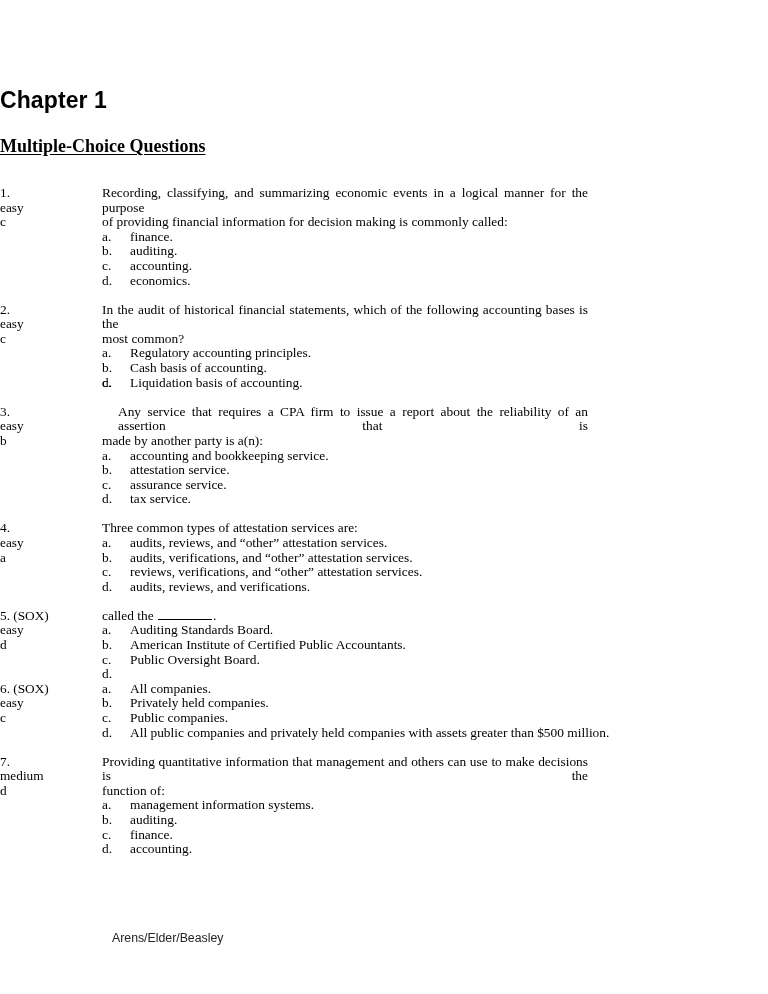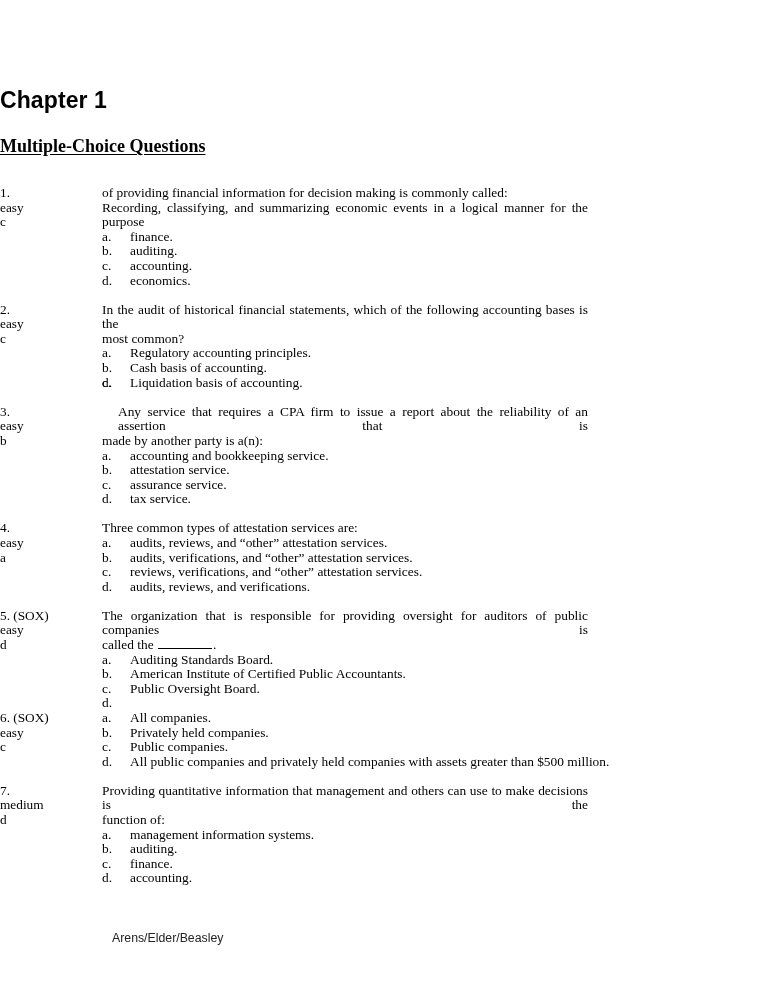--- a/index.html
+++ b/index.html
@@ -141,8 +141,8 @@
           <div>c</div>
         </div>
         <div class="body-col">
+          <div class="stem" style="text-align: justify; text-align-last: justify;">Recording, classifying, and summarizing economic events in a logical manner for the purpose</div>
           <div class="stem">of providing financial information for decision making is commonly called:</div>
-          <div class="stem" style="text-align: justify; text-align-last: justify;">Recording, classifying, and summarizing economic events in a logical manner for the purpose</div>
           <ul class="options">
             <li class="option"><span class="letter">a.</span><span>finance.</span></li>
             <li class="option"><span class="letter">b.</span><span>auditing.</span></li>

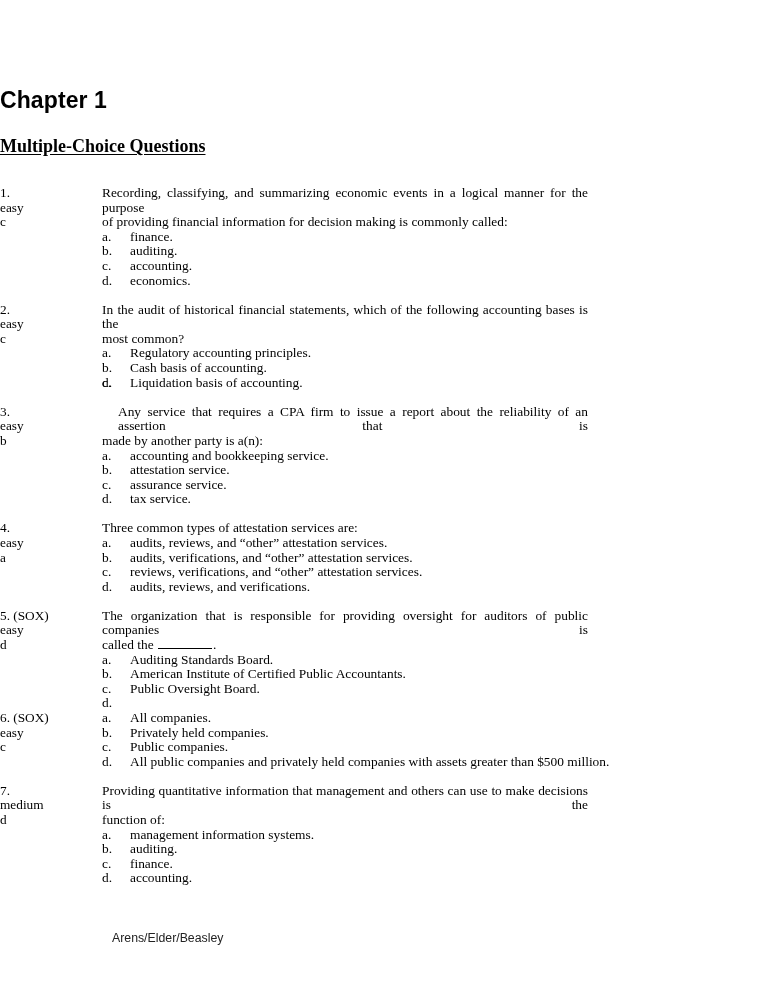--- a/index.html
+++ b/index.html
@@ -208,7 +208,6 @@
           <div>d</div>
         </div>
         <div class="body-col">
-          <div class="stem" style="text-align: justify; text-align-last: justify;">The organization that is responsible for providing oversight for auditors of public companies is</div>
           <div class="stem"><span>called the </span><span class="blank-fill"></span><span>.</span></div>
           <ul class="options">
             <li class="option"><span class="letter">a.</span><span>Auditing Standards Board.</span></li>

